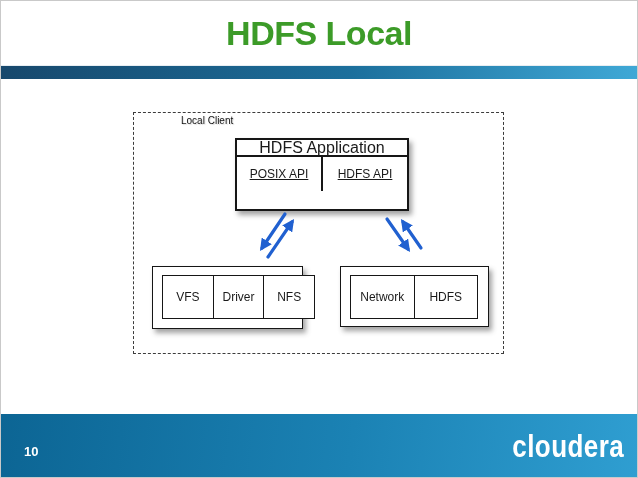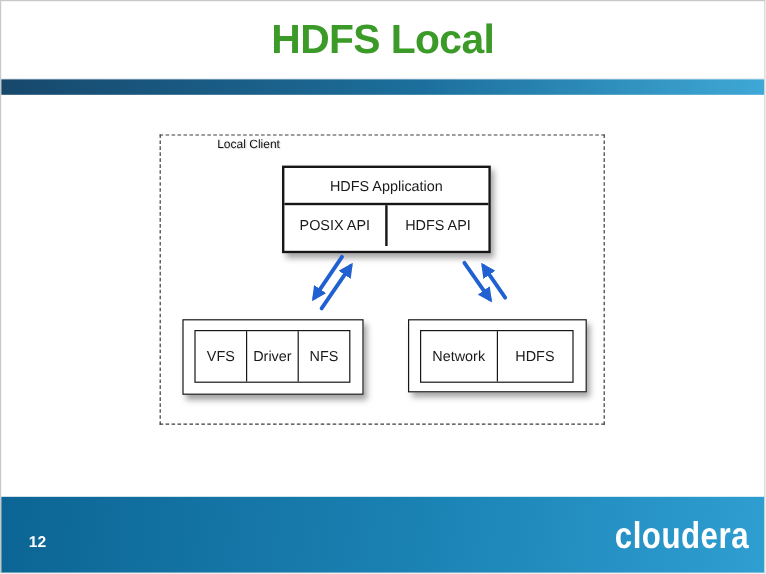--- a/index.html
+++ b/index.html
@@ -33,8 +33,8 @@
     box-sizing:border-box; border:2px solid #161616; background:#ffffff;
   }
   .app-title{
-    height:31px; box-sizing:border-box; border-bottom:2px solid #161616;
-    display:flex; align-items:center; justify-content:center; font-size:12px;
+    height:17px; box-sizing:border-box; border-bottom:2px solid #161616;
+    display:flex; align-items:center; justify-content:center; font-size:16px;
   }
   .app-cells{ display:flex; height:34px; }
   .app-cell{

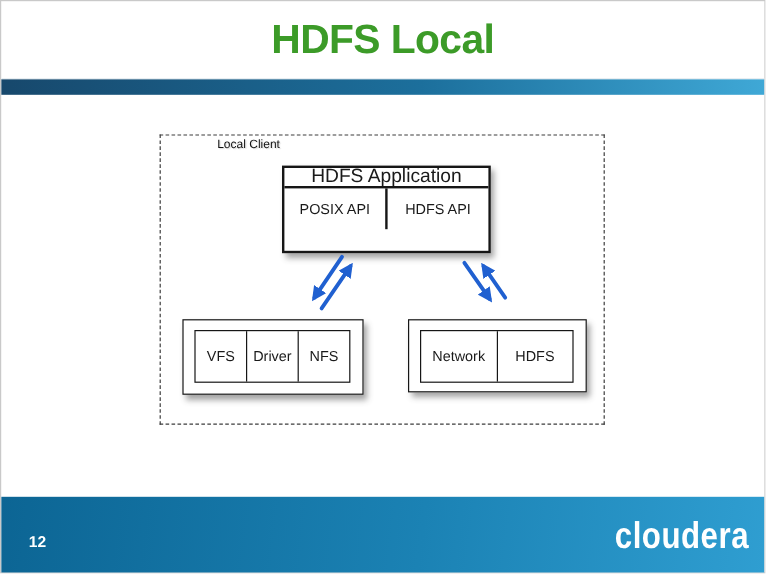--- a/index.html
+++ b/index.html
@@ -38,7 +38,7 @@
   }
   .app-cells{ display:flex; height:34px; }
   .app-cell{
-    flex:1; display:flex; align-items:center; justify-content:center; font-size:12px;
+    flex:1; display:flex; align-items:center; justify-content:center; font-size:12px;text-decoration:underline;
   }
   .app-cell.first{ border-right:2px solid #161616; box-sizing:border-box; }
   .io-box{

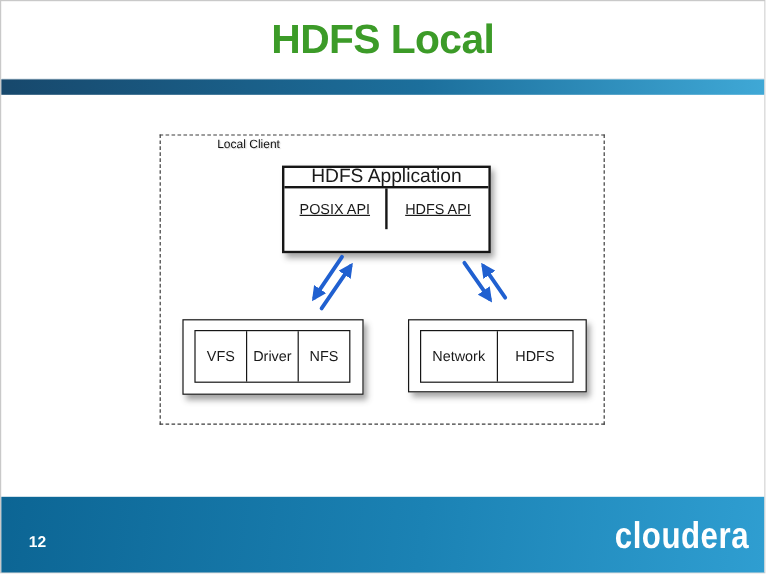--- a/index.html
+++ b/index.html
@@ -50,7 +50,7 @@
     position:absolute; left:9px; top:8px; box-sizing:border-box;
     border:1.5px solid #161616; display:flex; background:#ffffff;
   }
-  .io-box.left .io-inner{ width:130px; height:44px; }
+  .io-box.left .io-inner{ width:153px; height:44px; }
   .io-box.right .io-inner{ width:128px; height:44px; }
   .io-cell{
     flex:1; display:flex; align-items:center; justify-content:center;

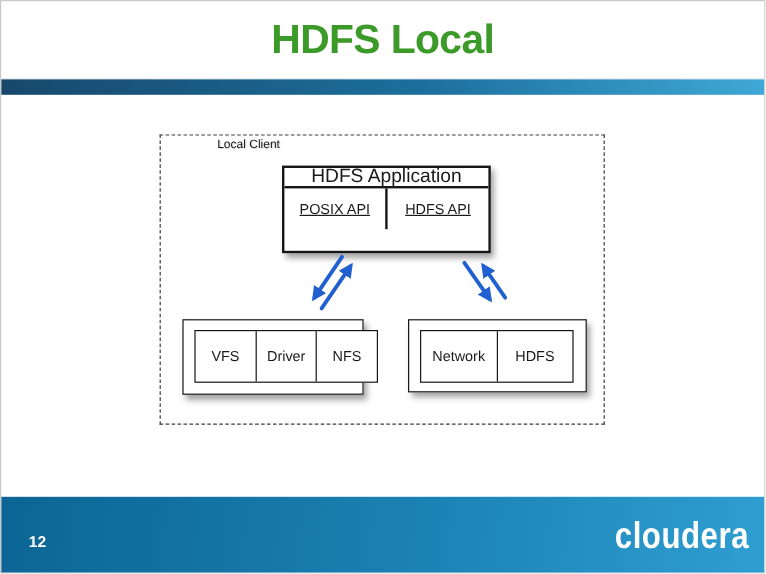--- a/index.html
+++ b/index.html
@@ -122,7 +122,7 @@
   </svg>
 
   <div class="footer">
-    <span class="page-num">12</span>
+    <span class="page-num">10</span>
     <span class="brand">cloudera</span>
   </div>
 

